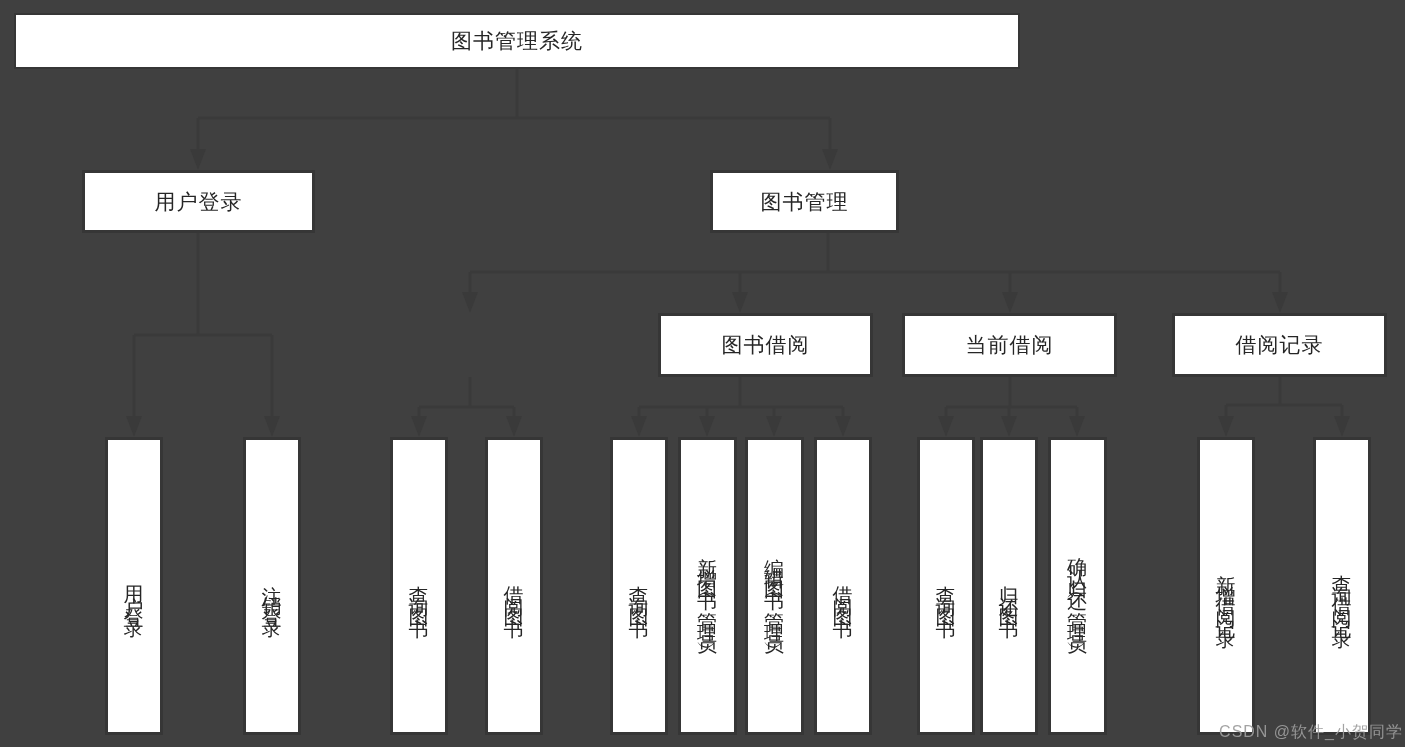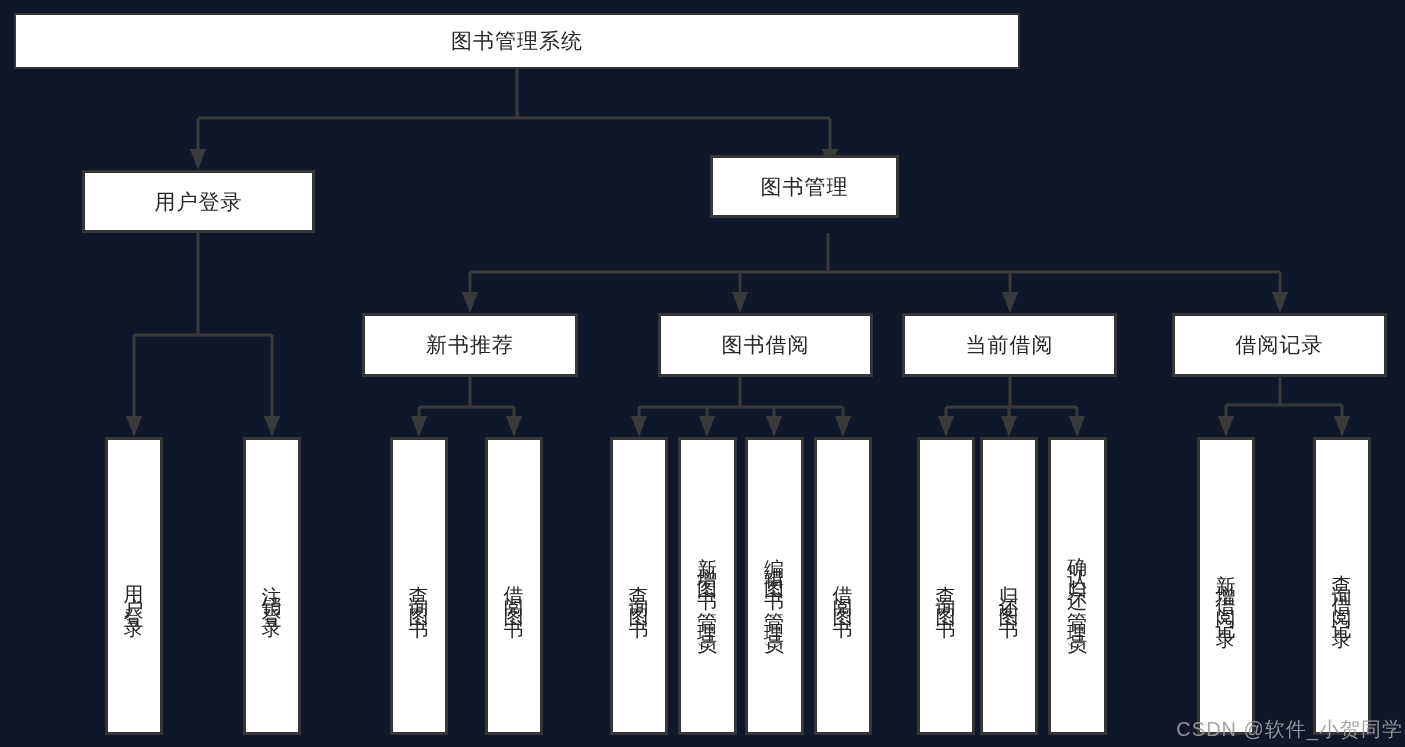--- a/index.html
+++ b/index.html
@@ -6,7 +6,7 @@
   #stage{
     position:relative;
     width:1405px;height:747px;
-    background:#0f172a;
+    background:#404040;
     font-family:"Liberation Sans","DejaVu Sans",sans-serif;
     overflow:hidden;
   }

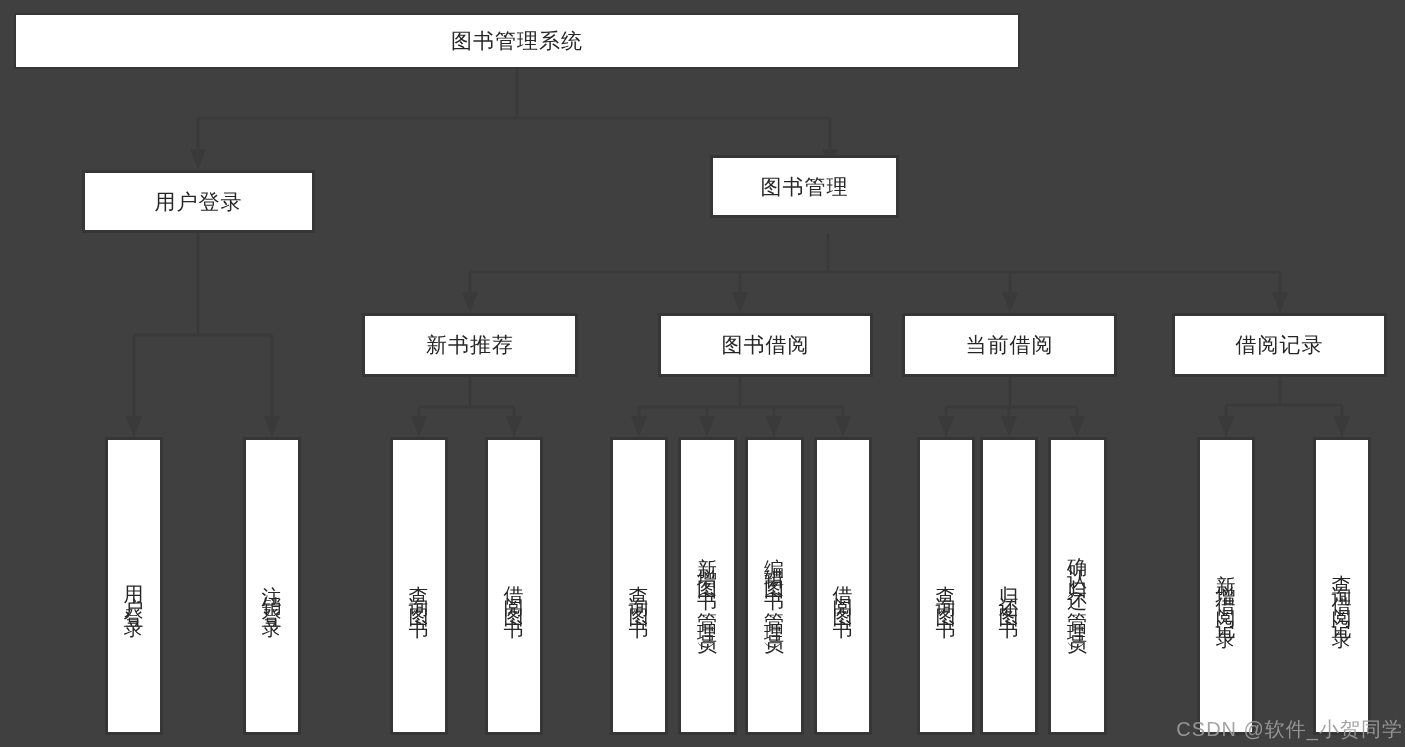--- a/index.html
+++ b/index.html
@@ -124,7 +124,7 @@
   <div class="node" style="left:82px;top:170px;width:233px;height:63px;">
     <span class="hlabel">用户登录</span>
   </div>
-  <div class="node" style="left:710px;top:155px;width:189px;height:63px;">
+  <div class="node" style="left:710px;top:170px;width:189px;height:63px;">
     <span class="hlabel">图书管理</span>
   </div>
 

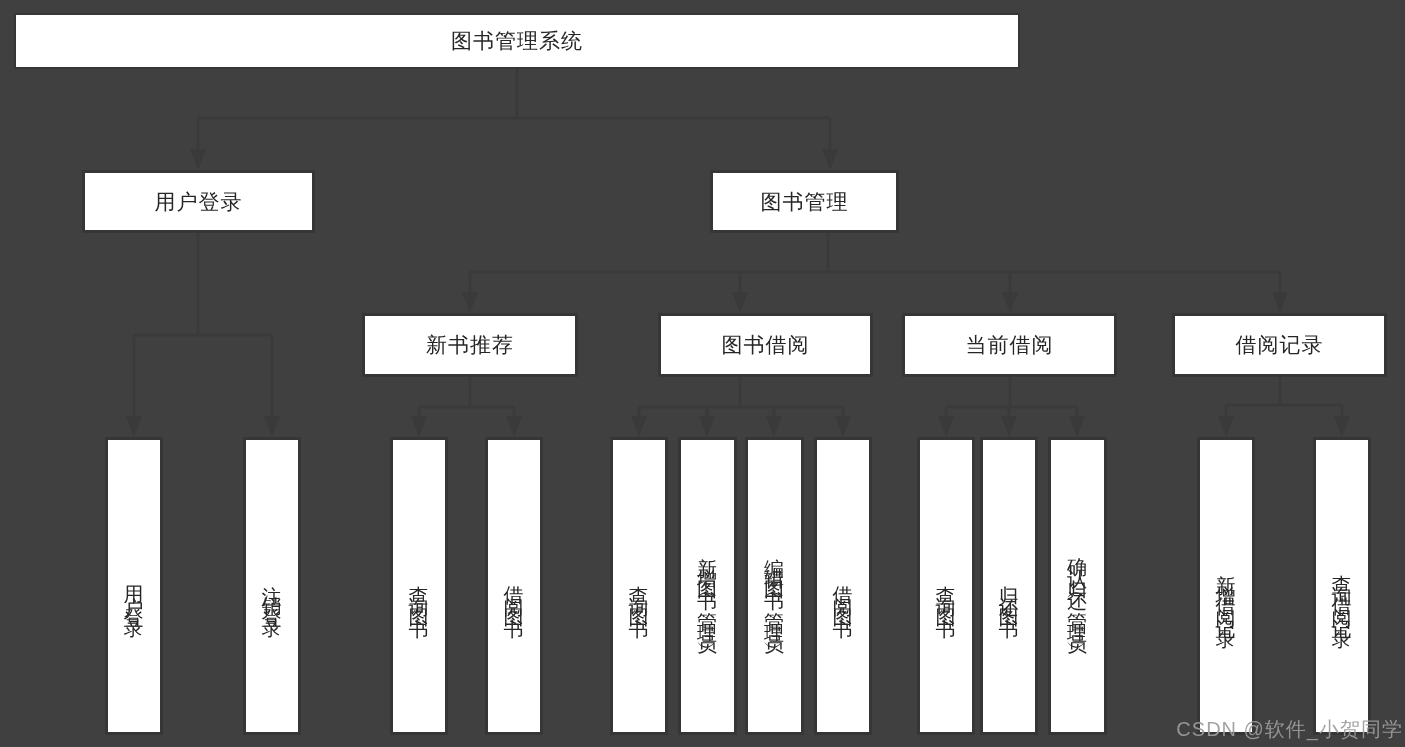--- a/index.html
+++ b/index.html
@@ -128,9 +128,6 @@
     <span class="hlabel">图书管理</span>
   </div>
 
-  <div class="node" style="left:362px;top:313px;width:216px;height:64px;">
-    <span class="hlabel">新书推荐</span>
-  </div>
   <div class="node" style="left:633px;top:313px;width:215px;height:64px;margin-left:25px;">
     <span class="hlabel">图书借阅</span>
   </div>

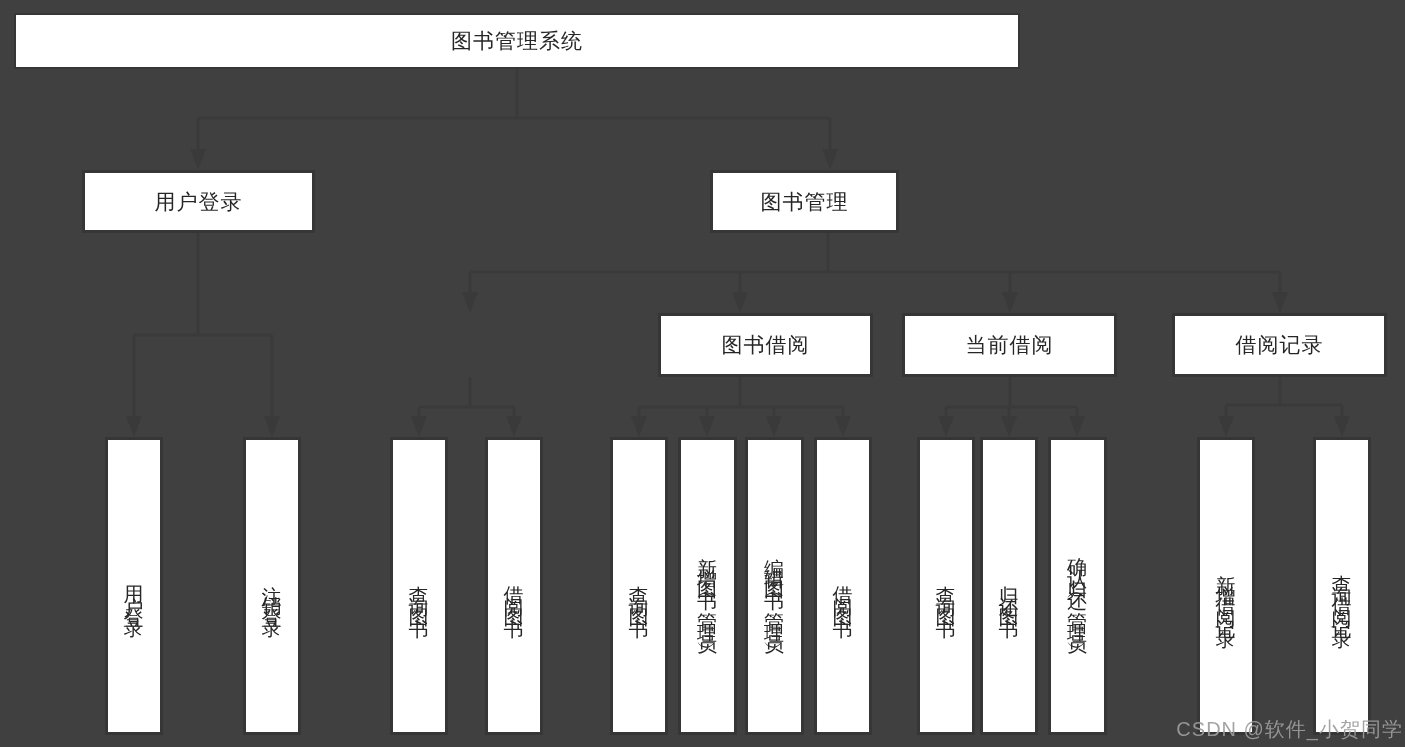--- a/index.html
+++ b/index.html
@@ -35,7 +35,7 @@
   #watermark{
     position:absolute;
     right:2px;bottom:4px;
-    font-size:20px;
+    font-size:16px;
     color:#9c9c9c;
     letter-spacing:1px;
     z-index:5;

